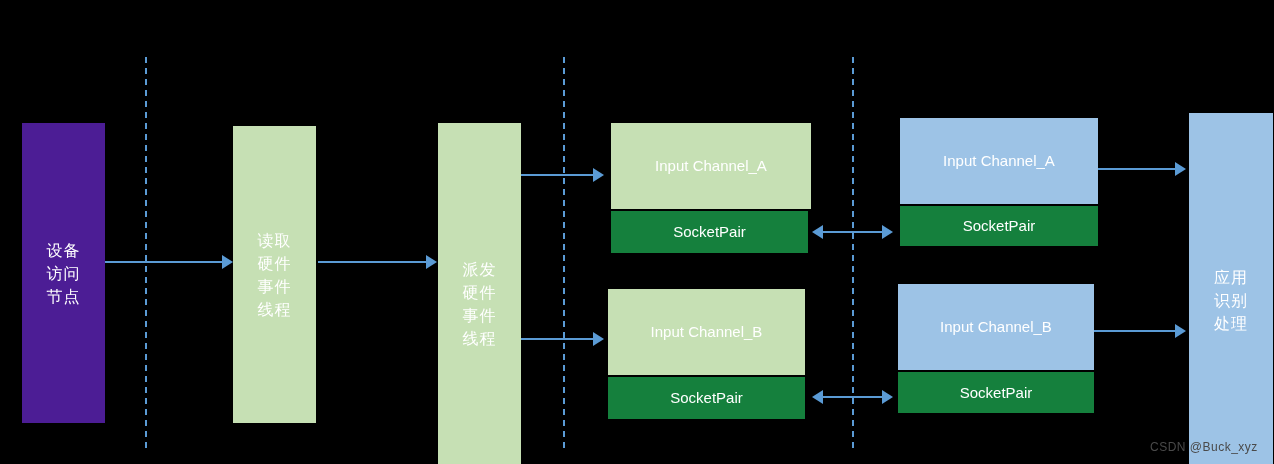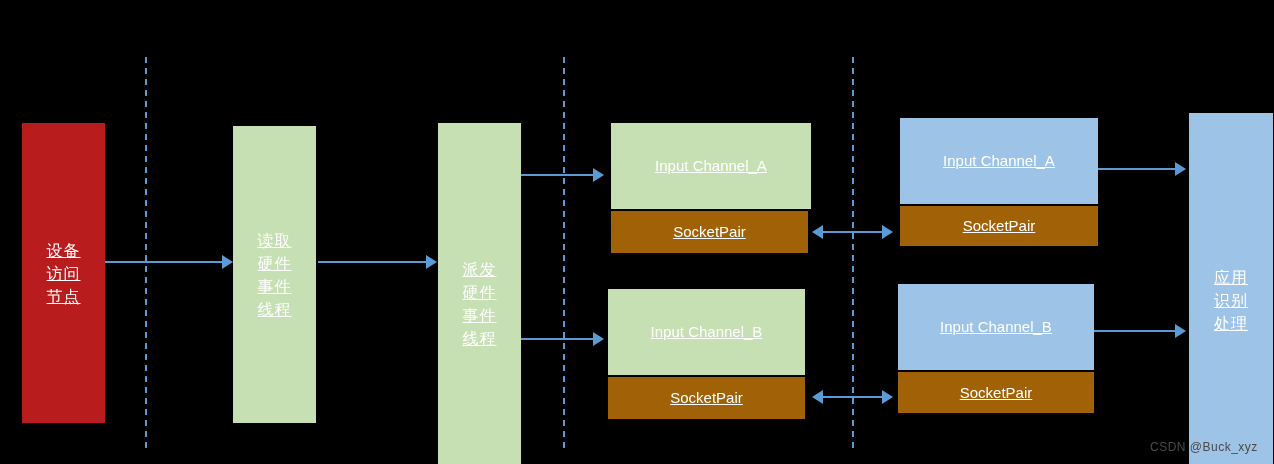--- a/index.html
+++ b/index.html
@@ -13,7 +13,7 @@
   }
   .box{
     position:absolute;display:flex;flex-direction:column;align-items:center;justify-content:center;
-    color:#fff;text-align:right;box-sizing:border-box;text-decoration:underline;
+    color:#fff;text-align:right;box-sizing:border-box;
   }
   .box.cjk{font-size:16px;line-height:23px;letter-spacing:1px;font-weight:400;}
   .box.latin{font-size:15px;line-height:18px;font-weight:400;}

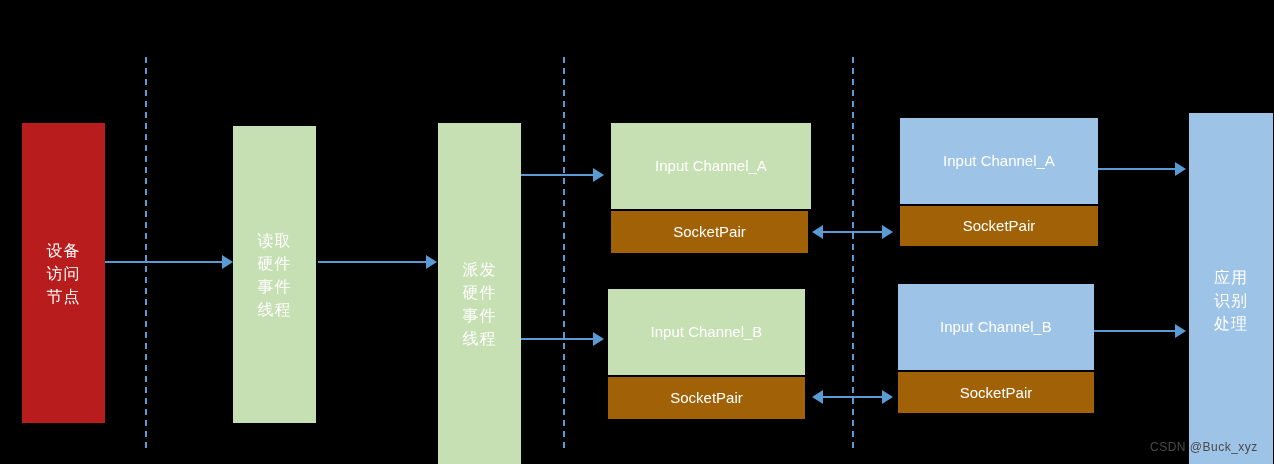--- a/index.html
+++ b/index.html
@@ -20,7 +20,7 @@
   .orange{background:#b91c1c;}
   .green{background:#C6E0B4;}
   .blue{background:#9DC3E6;}
-  .gray{background:#a16207;}
+  .gray{background:#15803d;}
   .arrow{position:absolute;height:2px;background:#5B9BD5;}
   .arrow::after{
     content:"";position:absolute;right:-11px;top:-6px;width:0;height:0;

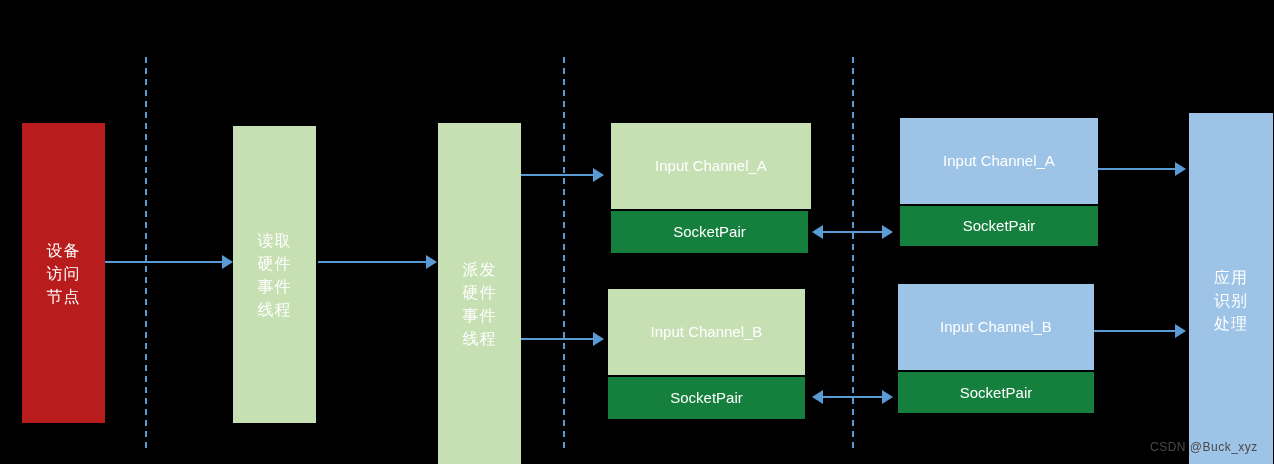--- a/index.html
+++ b/index.html
@@ -17,7 +17,7 @@
   }
   .box.cjk{font-size:16px;line-height:23px;letter-spacing:1px;font-weight:400;}
   .box.latin{font-size:15px;line-height:18px;font-weight:400;}
-  .orange{background:#b91c1c;}
+  .orange{background:#4c1d95;}
   .green{background:#C6E0B4;}
   .blue{background:#9DC3E6;}
   .gray{background:#15803d;}

